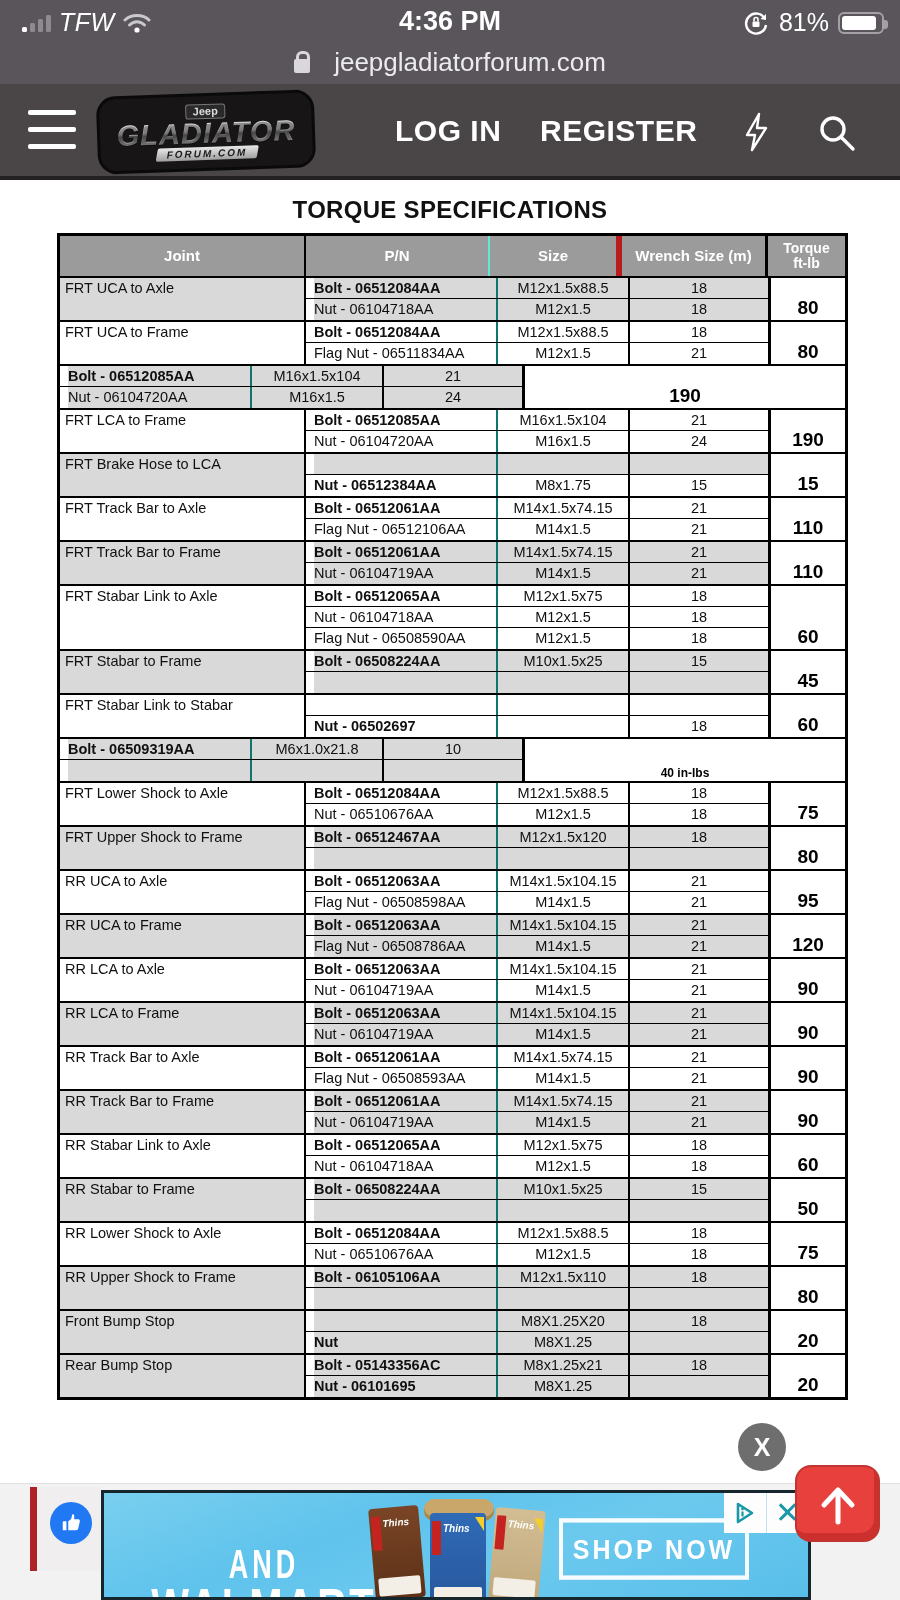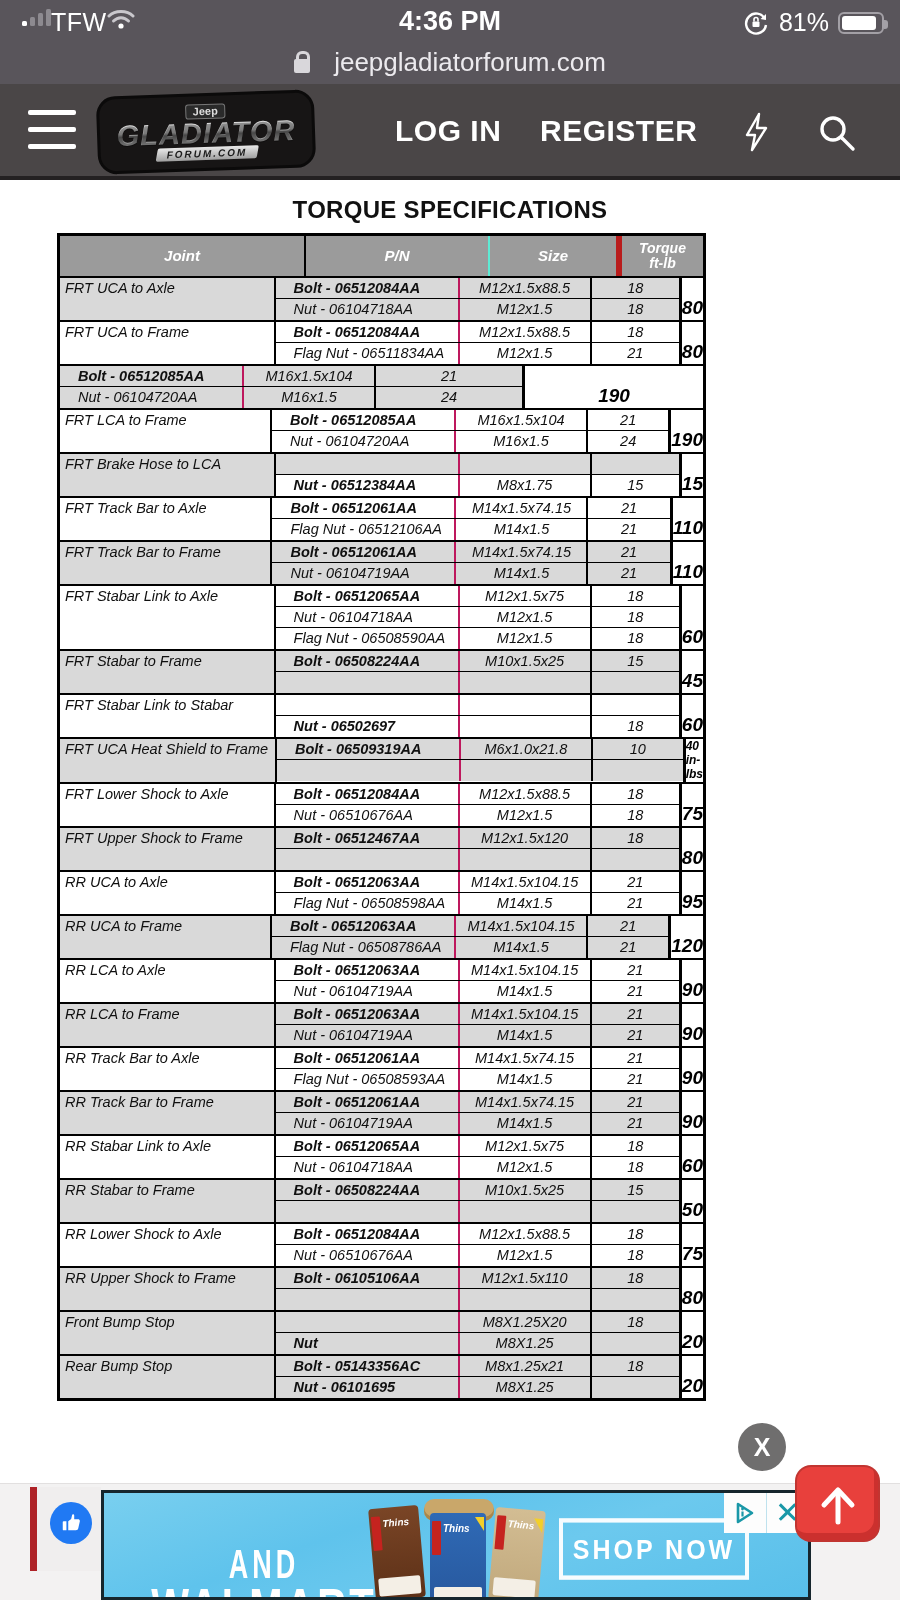--- a/index.html
+++ b/index.html
@@ -9,7 +9,7 @@
   
   .statusbar{position:absolute;left:0;top:0;width:900px;height:84px;background:#59555b;color:#fff;}
   .sb-row1{position:absolute;left:0;top:4px;width:100%;height:36px;}
-  .sb-left{position:absolute;left:22px;top:4px;display:flex;align-items:flex-start;}
+  .sb-left{position:absolute;left:22px;top:4px;display:flex;align-items:center;gap:8px;font-style:italic;}
   .sig{display:flex;align-items:flex-end;gap:3px;height:18px;}
   .sig i{display:block;width:5px;border-radius:1.5px;background:#8d8a90;}
   .sig i:nth-child(1){height:5px;background:#ffffff;}

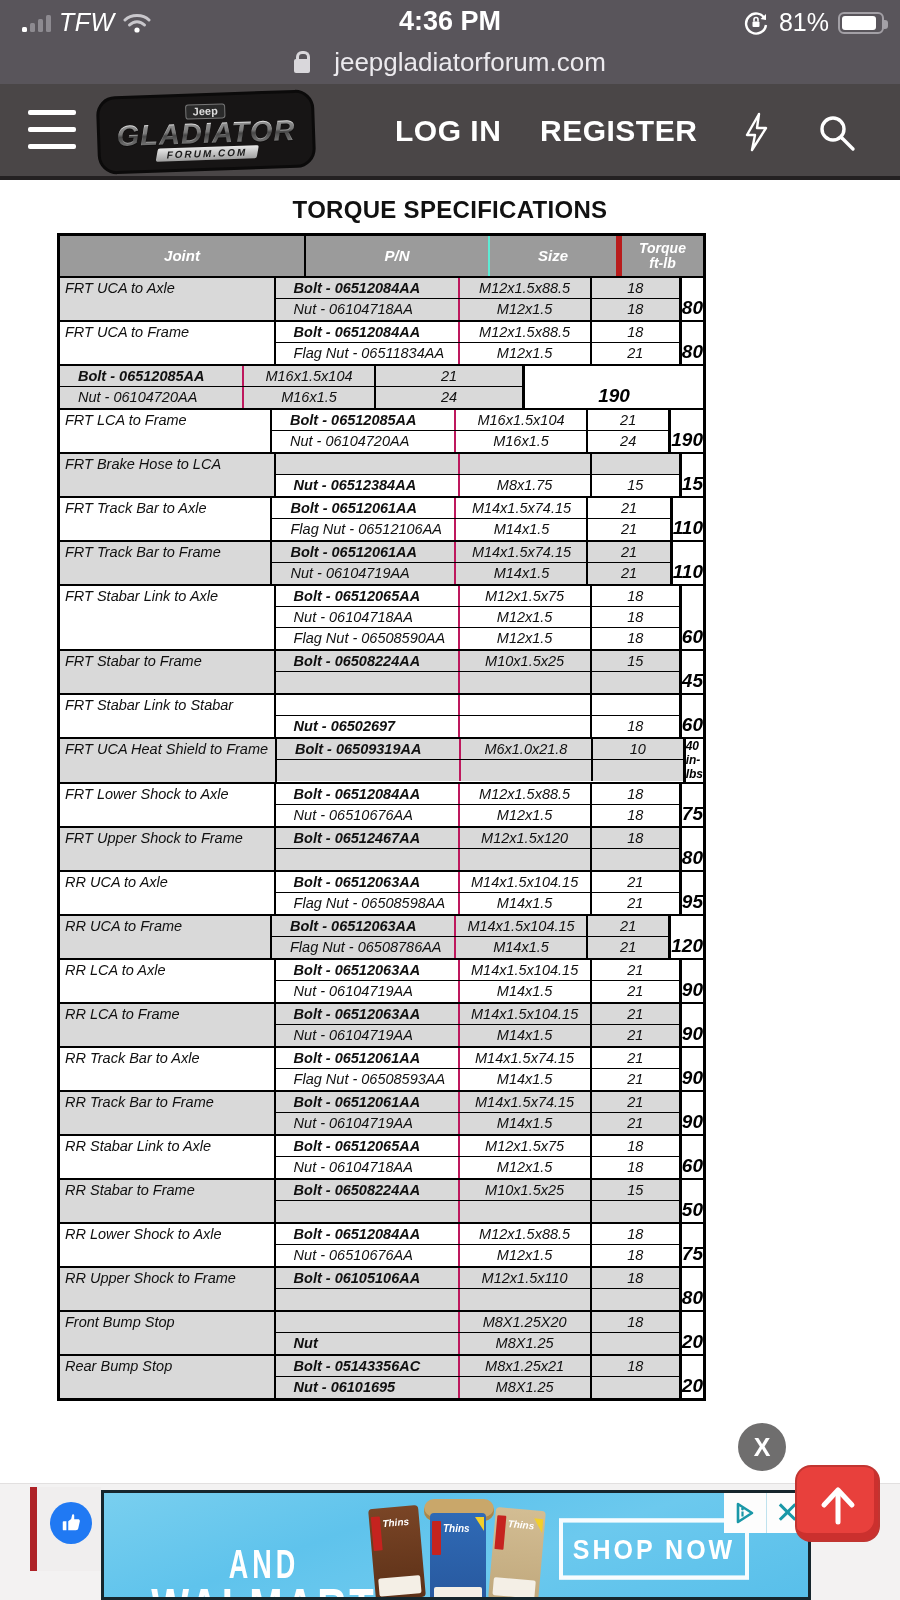--- a/index.html
+++ b/index.html
@@ -45,7 +45,7 @@
   .title{position:absolute;left:0;top:196px;width:100%;text-align:center;font-size:24px;font-weight:700;color:#111;letter-spacing:.3px;}
 
   
-  .ttable{position:absolute;left:57px;top:233px;width:649px;border:3px solid #000;background:#fff;font-style:italic;}
+  .ttable{position:absolute;left:57px;top:233px;width:791px;border:3px solid #000;background:#fff;}
   .thead{display:flex;height:42px;background:#9b9b9b;border-bottom:2px solid #000;}
   .thead .hc{color:#fff;font-weight:700;font-size:15px;display:flex;align-items:center;justify-content:center;text-align:center;line-height:16px;}
   .hc.h-joint{width:246px;border-right:2px solid #000;}

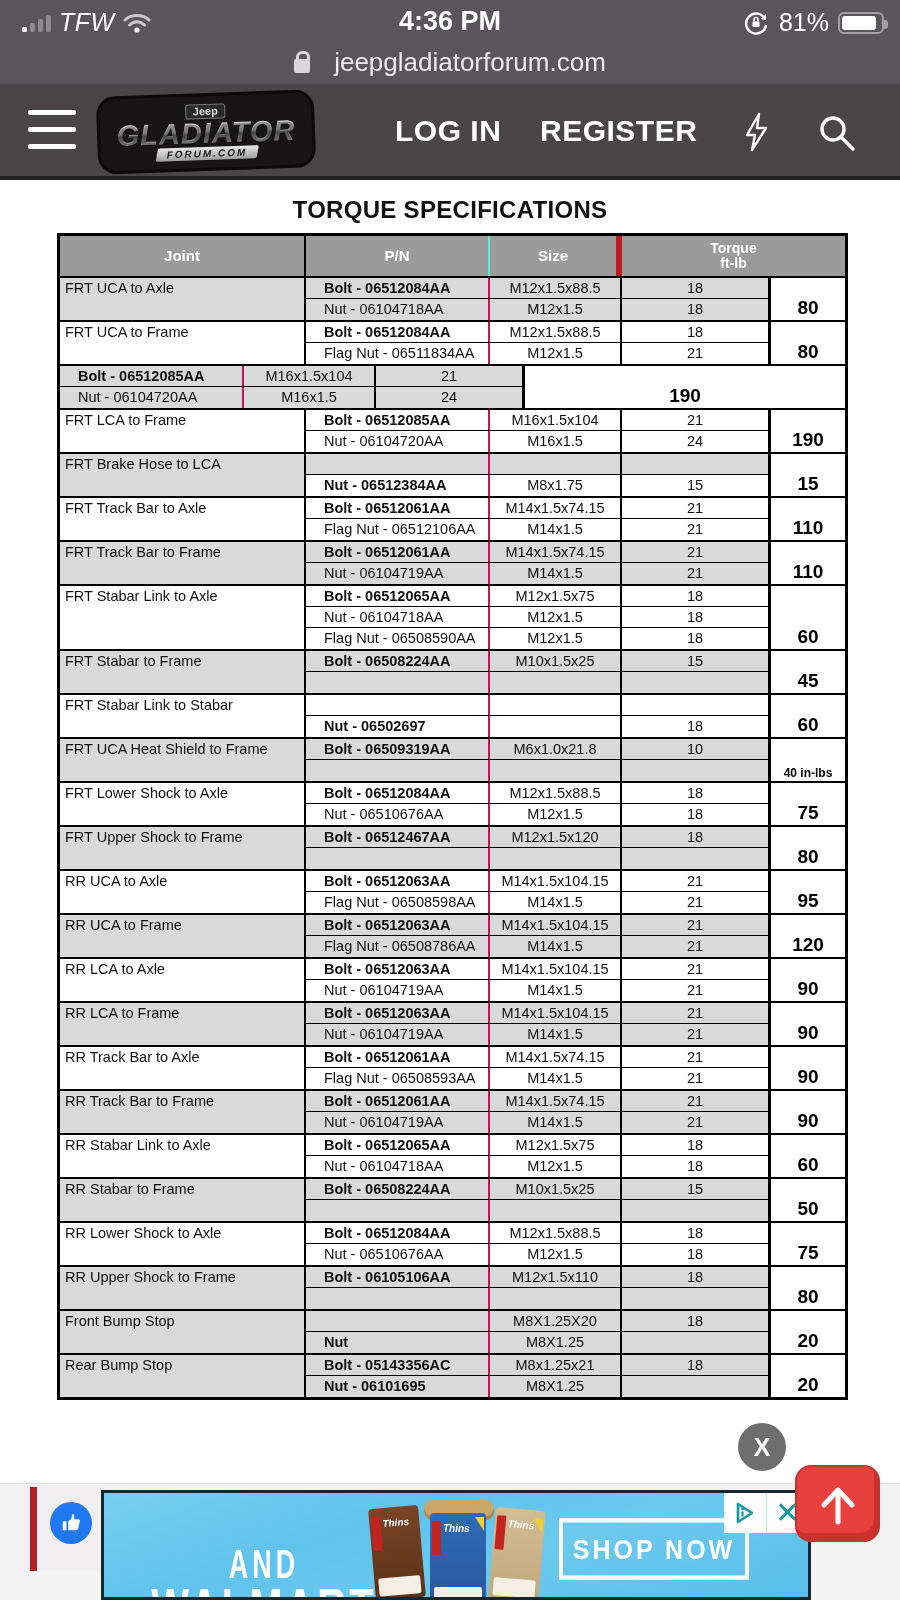--- a/index.html
+++ b/index.html
@@ -164,6 +164,7 @@
       <div class="hc h-joint">Joint</div>
       <div class="hc h-pn">P/N</div>
       <div class="hc h-size">Size</div>
+      <div class="hc h-wrench">Wrench Size (m)</div>
       <div class="hc h-torque">
         <span>Torque</span>
         <span>ft-lb</span>

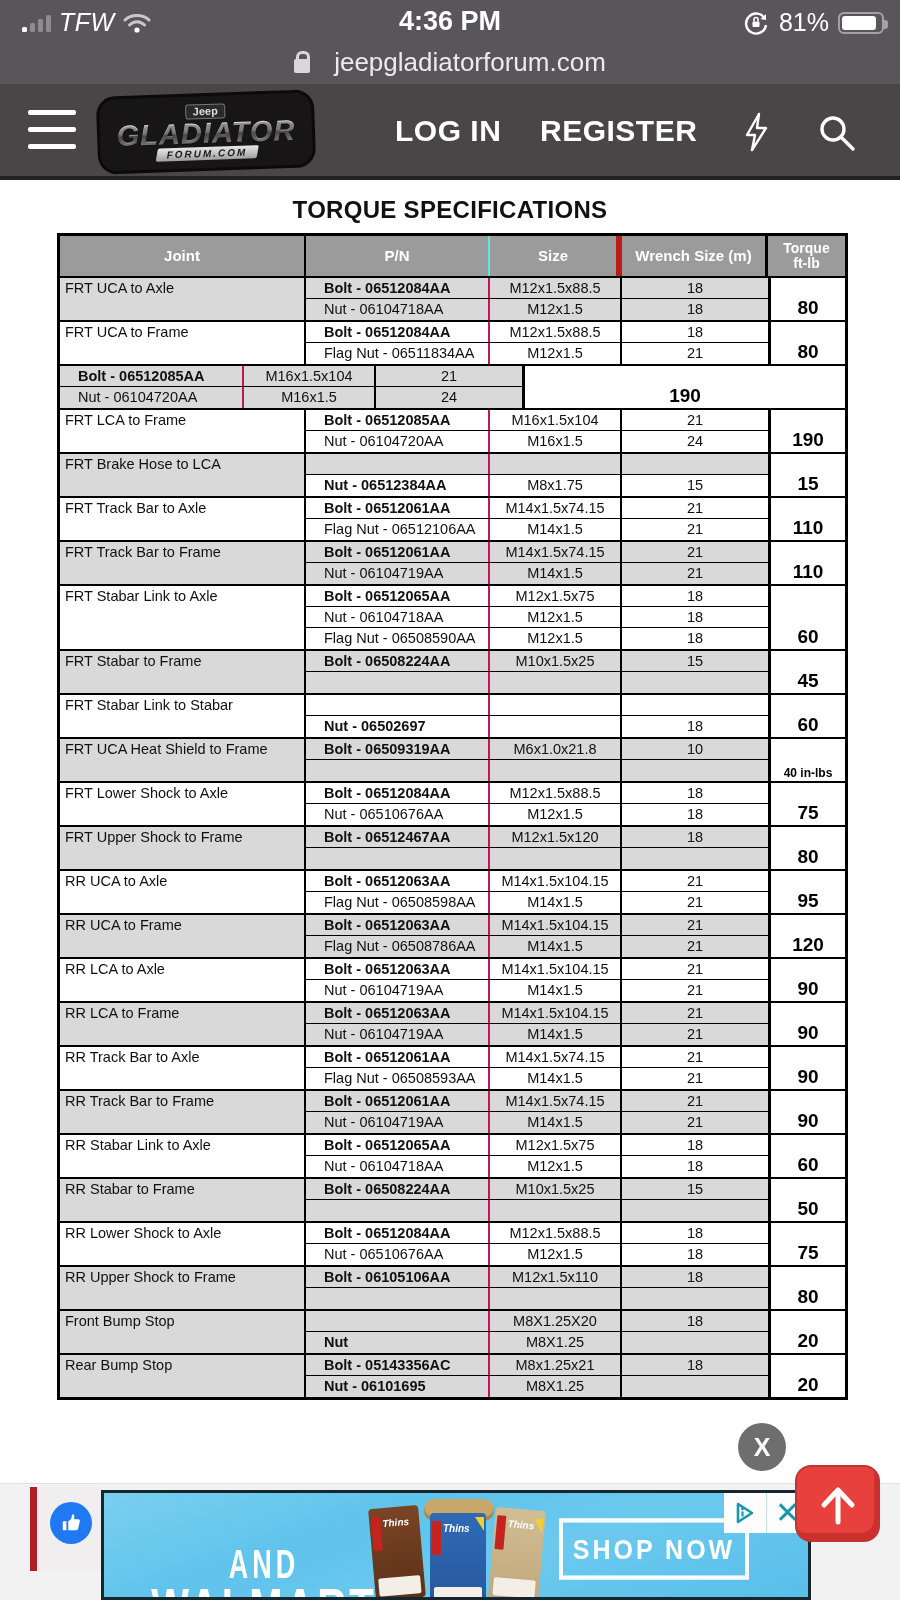--- a/index.html
+++ b/index.html
@@ -59,7 +59,7 @@
   .mid{width:462px;display:flex;flex-direction:column;}
   .subrow{display:flex;height:21px;}
   .subrow:not(:last-child){border-bottom:1px solid #000;}
-  .c-pn{width:184px;border-right:2px solid #be185d;font-size:14.5px;padding-left:18px;line-height:20px;color:#101010;white-space:nowrap;overflow:hidden;}
+  .c-pn{width:184px;border-right:2px solid #0f766e;font-size:14.5px;padding-left:0;line-height:20px;color:#101010;white-space:nowrap;overflow:hidden;margin-left:8px;}
   .c-size{width:132px;border-right:2px solid #000;font-size:14.5px;text-align:center;line-height:20px;color:#101010;}
   .c-wrench{flex:1;font-size:14.5px;text-align:center;line-height:20px;color:#101010;}
   .c-torque{flex:1;border-left:3px solid #000;background:#fff;display:flex;align-items:flex-end;justify-content:center;font-weight:700;font-size:19px;color:#000;padding-bottom:1px;}

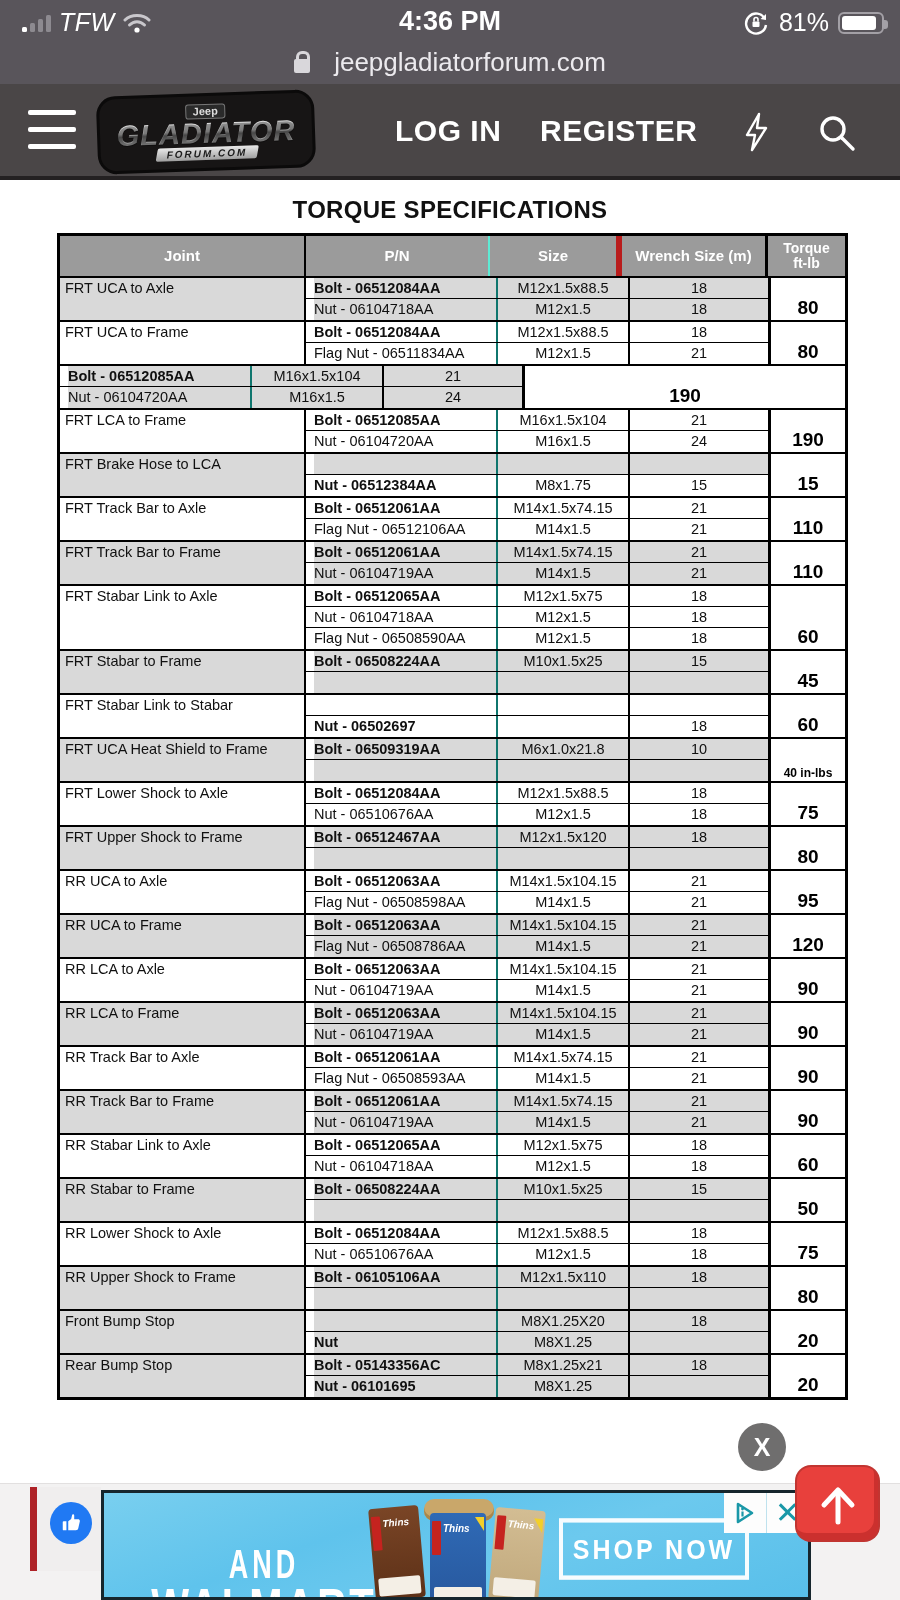--- a/index.html
+++ b/index.html
@@ -336,7 +336,6 @@
           <div class="c-torque">60</div>
         </div>
         <div class="tgroup">
-          <div class="c-joint bg-gray">FRT UCA Heat Shield to Frame</div>
           <div class="mid">
             <div class="subrow">
               <div class="c-pn bg-gray bold">Bolt - 06509319AA</div>

